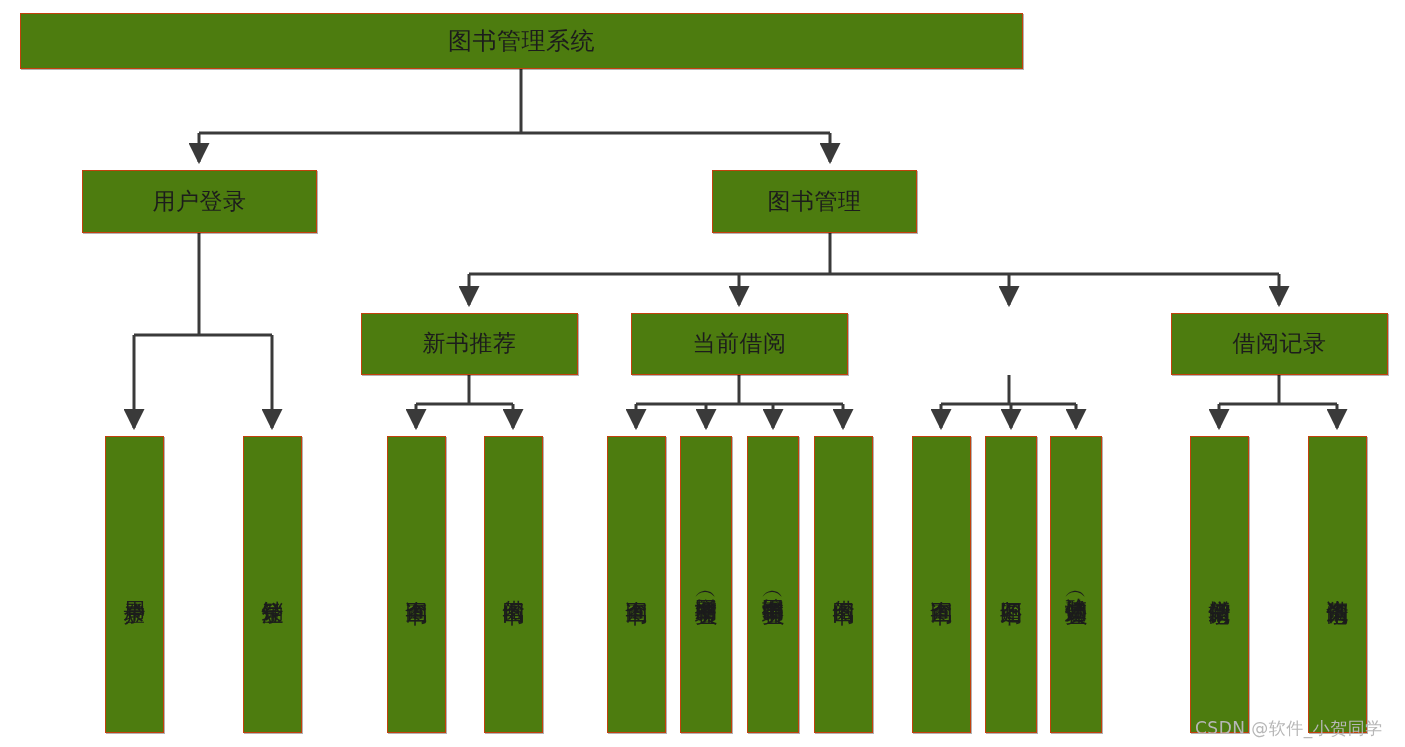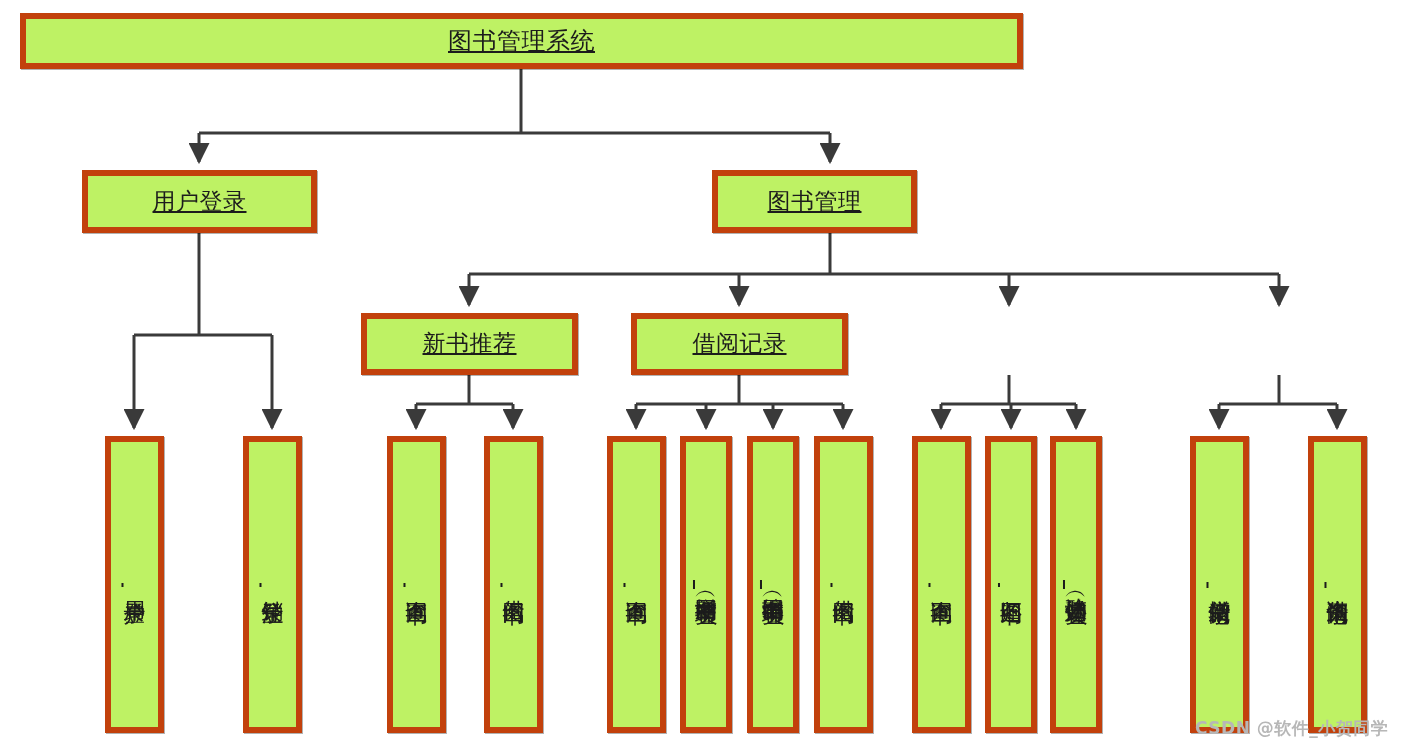--- a/index.html
+++ b/index.html
@@ -29,14 +29,13 @@
   .node {
     position: absolute;
     box-sizing: border-box;
-    border: 6px solid #c2410c;
-    background: #bef264;
+    border: 1px solid #c2410c;
+    background: #4d7c0f;
     display: flex;
     align-items: center;
     justify-content: center;
     color: #1c1c1c;
     box-shadow: 1px 1px 0 rgba(0,0,0,0.30);
-    text-decoration: underline;
   }
   .node-h {
     font-size: 23px;

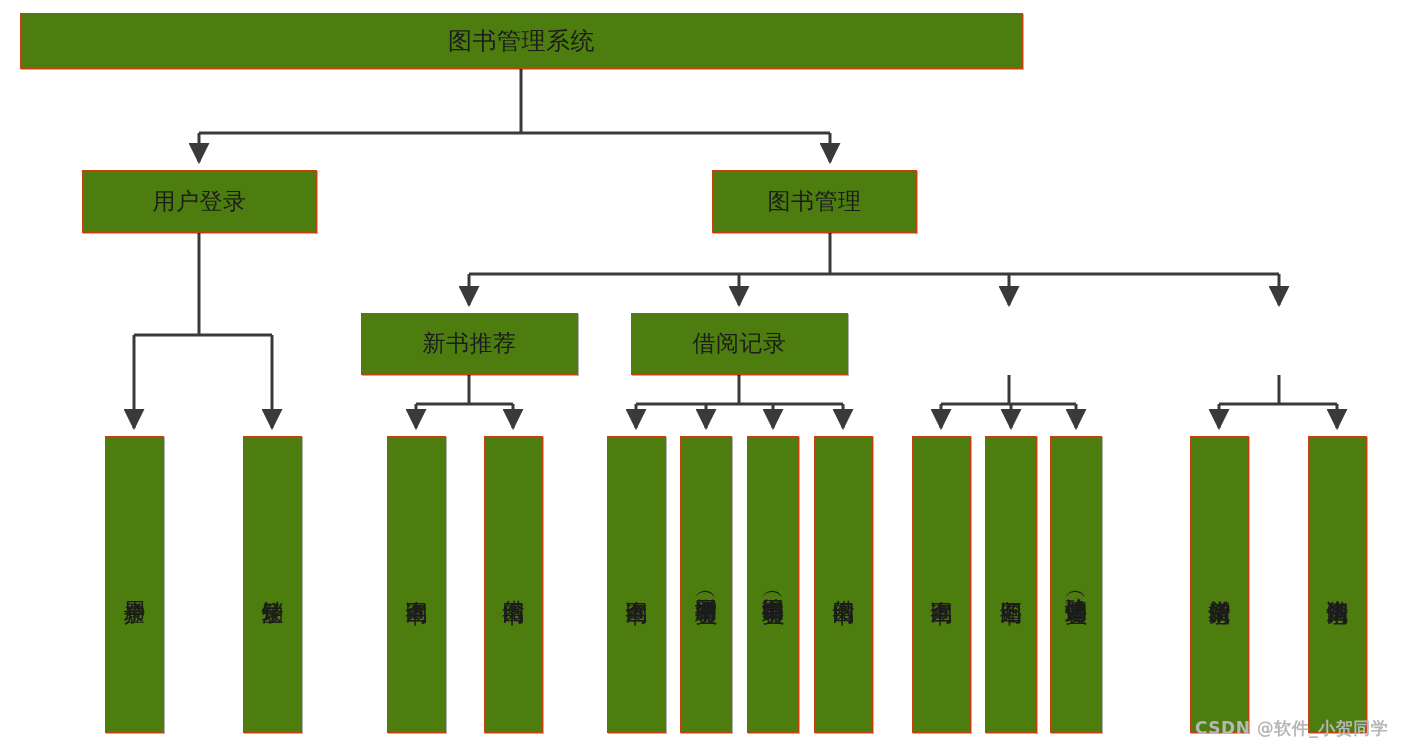--- a/index.html
+++ b/index.html
@@ -142,7 +142,7 @@
     <span>新书推荐</span>
   </div>
   <div class="node node-h" id="l3-1" style="left: 631px; top: 313px; width: 217px; height: 62px;">
-    <span>借阅记录</span>
+    <span>当前借阅</span>
   </div>
 
   <div class="node node-v" id="lf-0" style="left: 105px; top: 436px; width: 59px; height: 297px;">

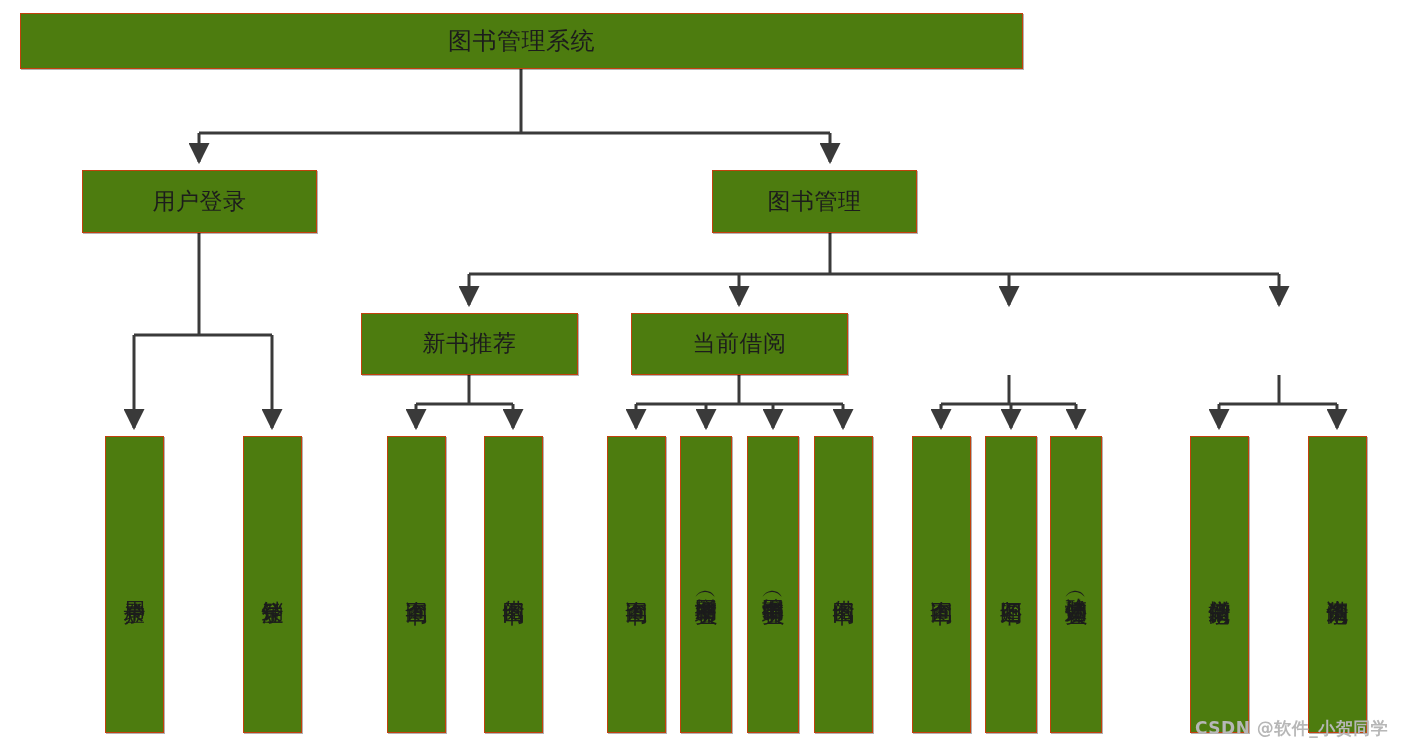--- a/index.html
+++ b/index.html
@@ -144,6 +144,9 @@
   <div class="node node-h" id="l3-1" style="left: 631px; top: 313px; width: 217px; height: 62px;">
     <span>当前借阅</span>
   </div>
+  <div class="node node-h" id="l3-3" style="left: 1171px; top: 313px; width: 217px; height: 62px;">
+    <span>借阅记录</span>
+  </div>
 
   <div class="node node-v" id="lf-0" style="left: 105px; top: 436px; width: 59px; height: 297px;">
     <span class="vlabel">用户登录</span>

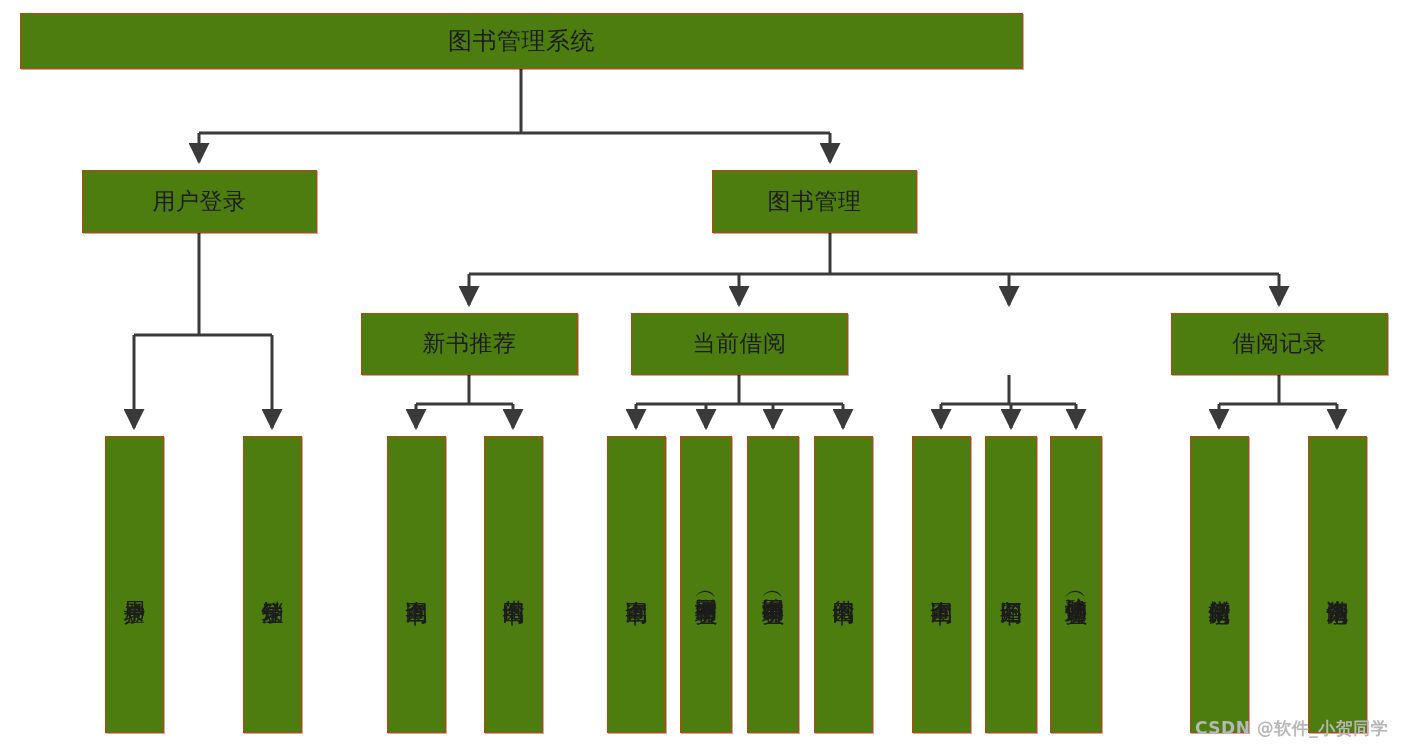--- a/index.html
+++ b/index.html
@@ -69,7 +69,6 @@
     letter-spacing: 0.5px;
     white-space: nowrap;
     user-select: none;
-    font-weight: bold;
   }
 </style>
 </head>

